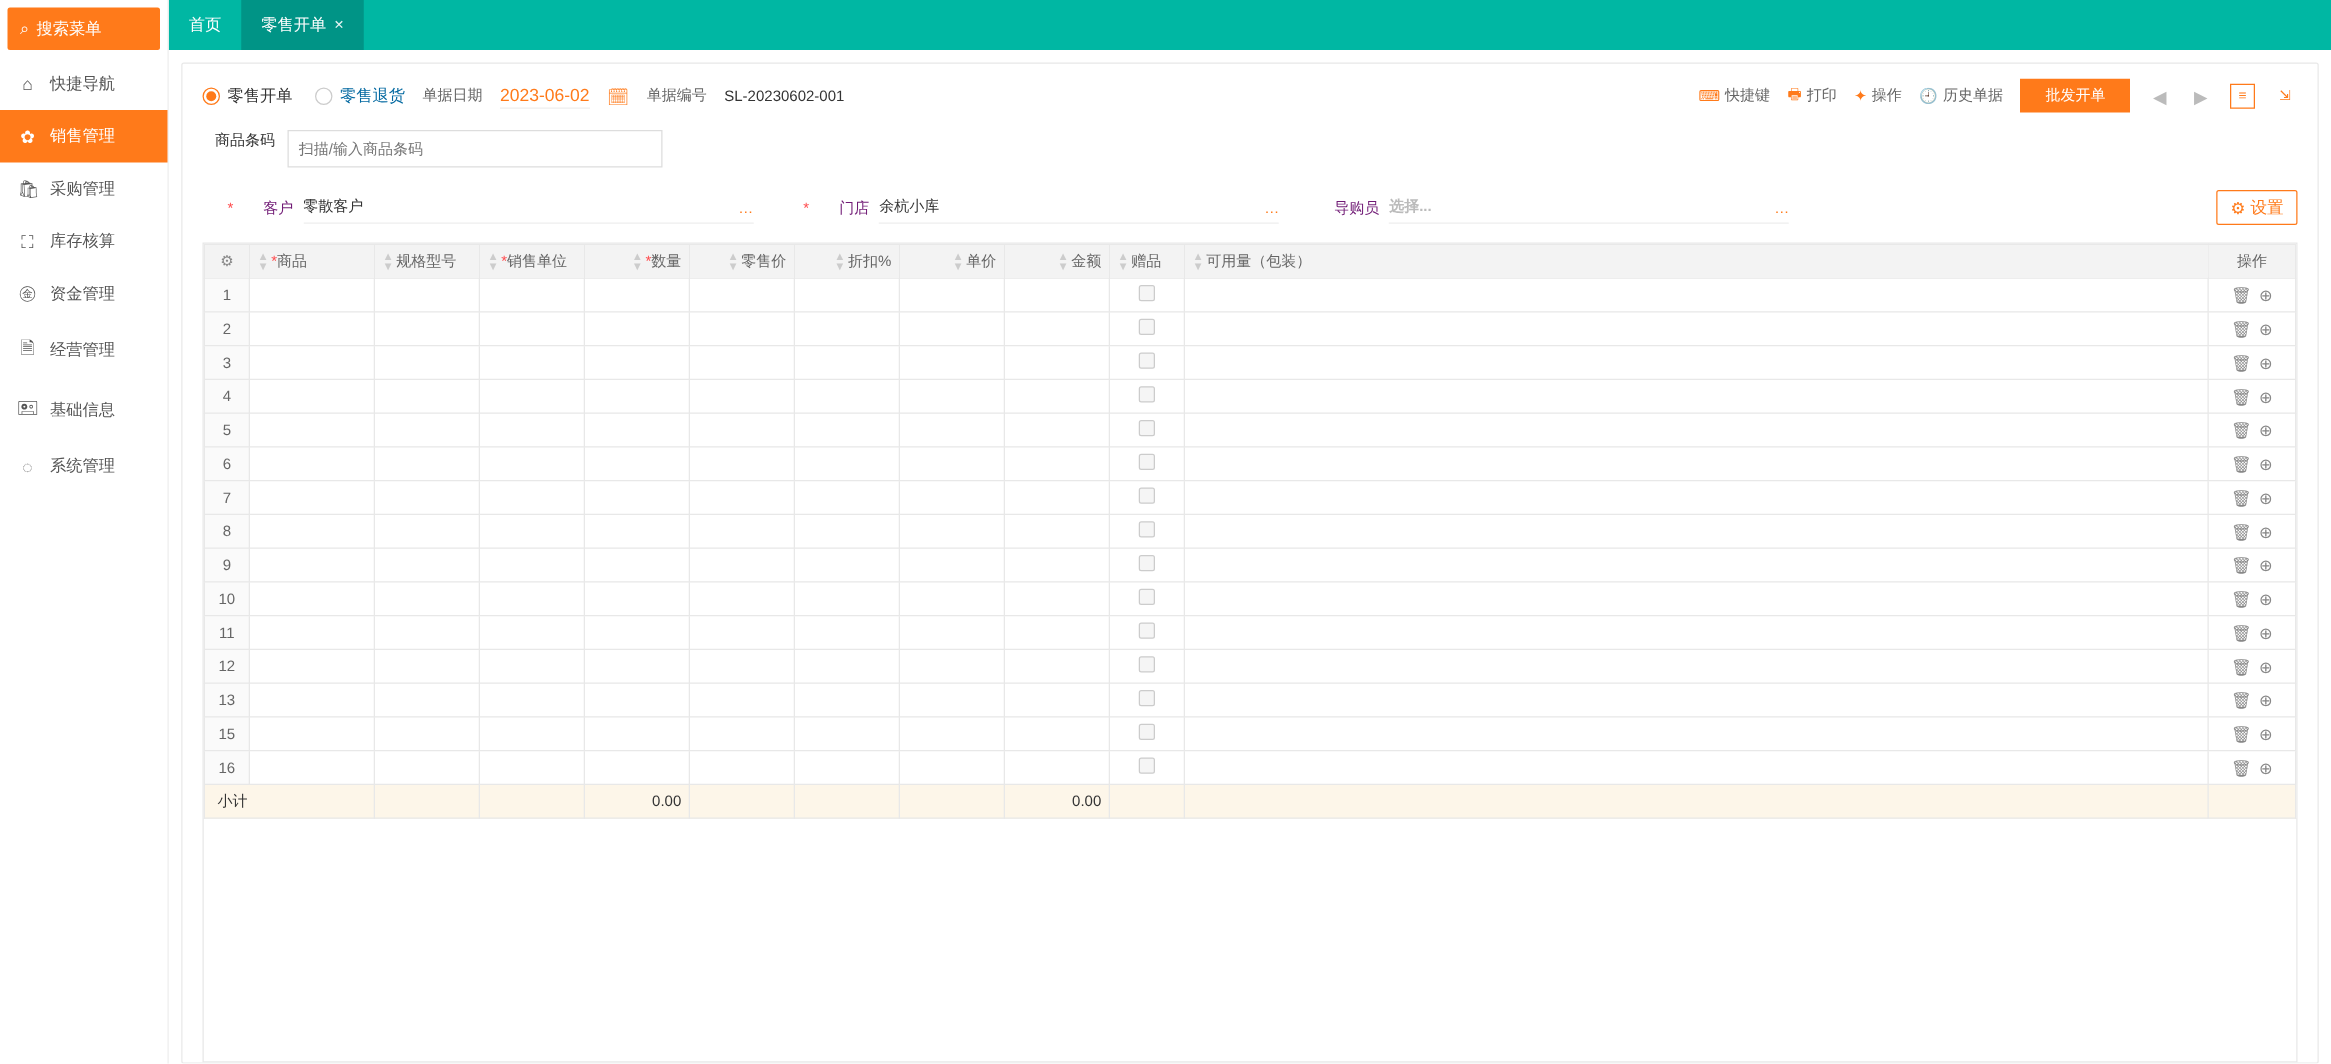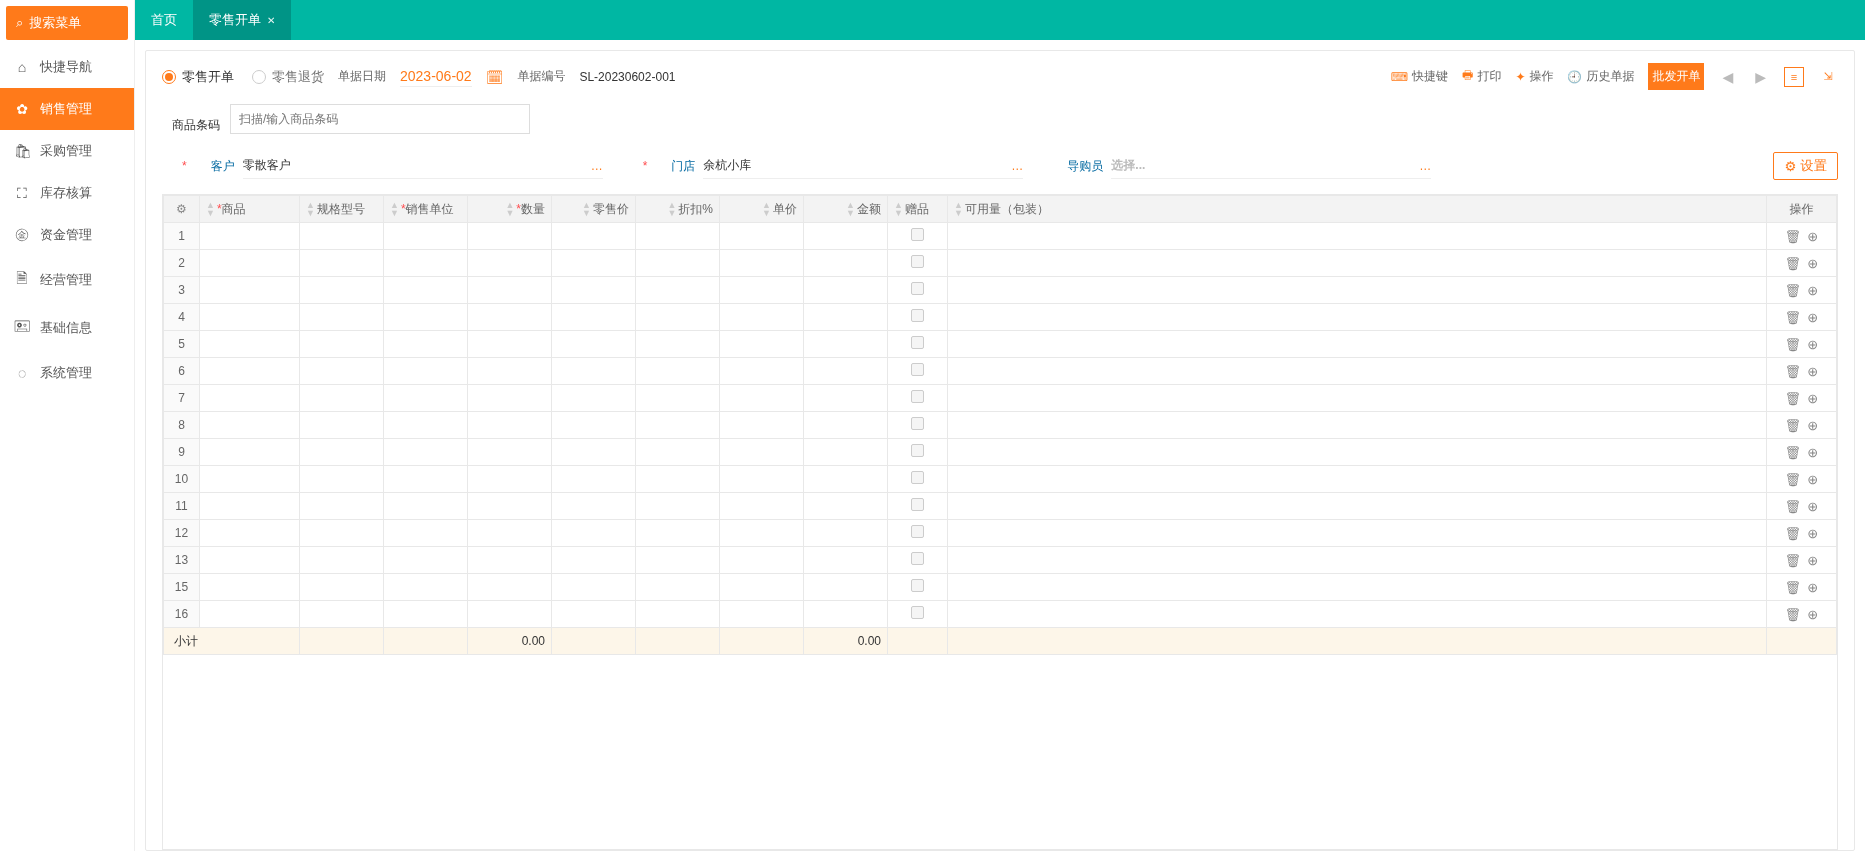--- a/index.html
+++ b/index.html
@@ -24,7 +24,7 @@
 .radio .circle { width: 14px; height: 14px; border: 1px solid #ccc; border-radius: 50%; display: inline-flex; align-items: center; justify-content: center; }
 .radio.selected .circle { border-color: #ff7a1a; }
 .radio.selected .dot { width: 8px; height: 8px; background: #ff7a1a; border-radius: 50%; display: block; }
-.radio.unselected { color: #737373; }
+.radio.unselected { color: #0369a1; }
 .meta-label { color: #666; font-size: 12px; }
 .meta-date { color: #ff7a1a; font-size: 14px; border-bottom: 1px solid #eee; padding: 2px 0; }
 .meta-date-icon { color: #ff7a1a; font-size: 14px; }

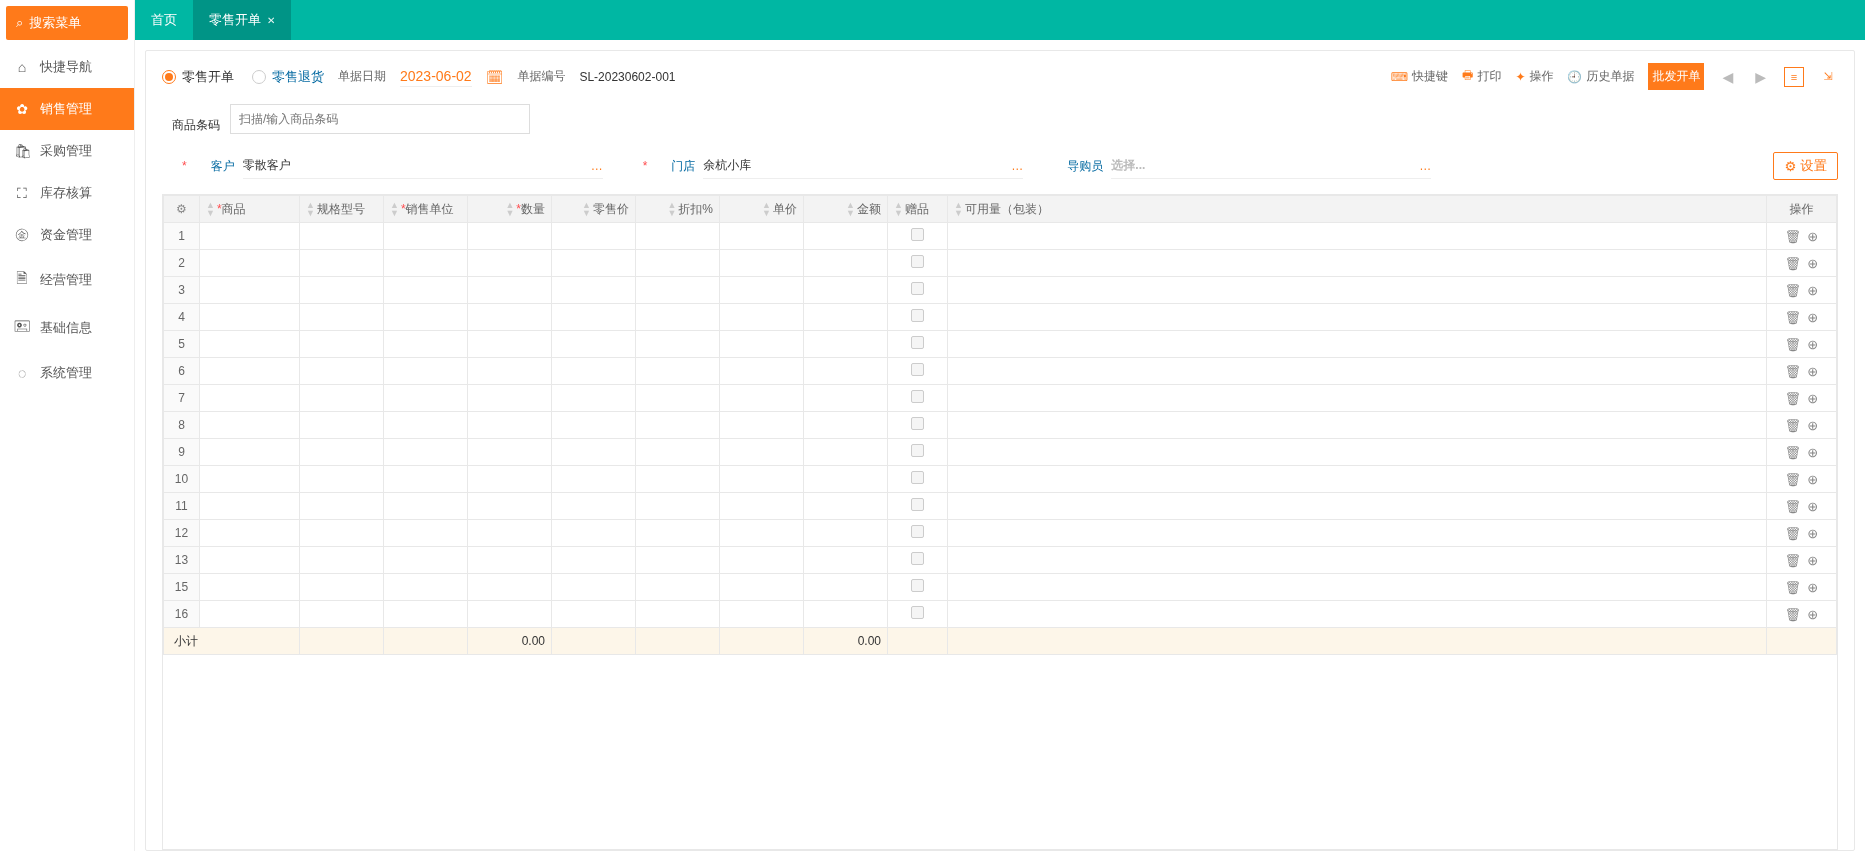--- a/index.html
+++ b/index.html
@@ -30,7 +30,7 @@
 .meta-date-icon { color: #ff7a1a; font-size: 14px; }
 .tool-link { display: flex; align-items: center; gap: 4px; color: #666; cursor: pointer; font-size: 12px; }
 .tool-link .ico { color: #ff7a1a; }
-.btn-primary { background: #ff7a1a; color: #fff; padding: 5px 4px; border: none; cursor: pointer; font-size: 12px; }
+.btn-primary { background: #ff7a1a; color: #fff; padding: 5px 20px; border: none; cursor: pointer; font-size: 12px; }
 .nav-arrow { color: #bbb; padding: 0 4px; font-size: 14px; cursor: pointer; }
 .nav-icon-box { width: 20px; height: 20px; border: 1px solid #ff7a1a; color: #ff7a1a; display: inline-flex; align-items: center; justify-content: center; font-size: 11px; cursor: pointer; }
 .barcode-row { display: flex; align-items: flex-end; gap: 10px; margin-bottom: 18px; padding-left:10px;}

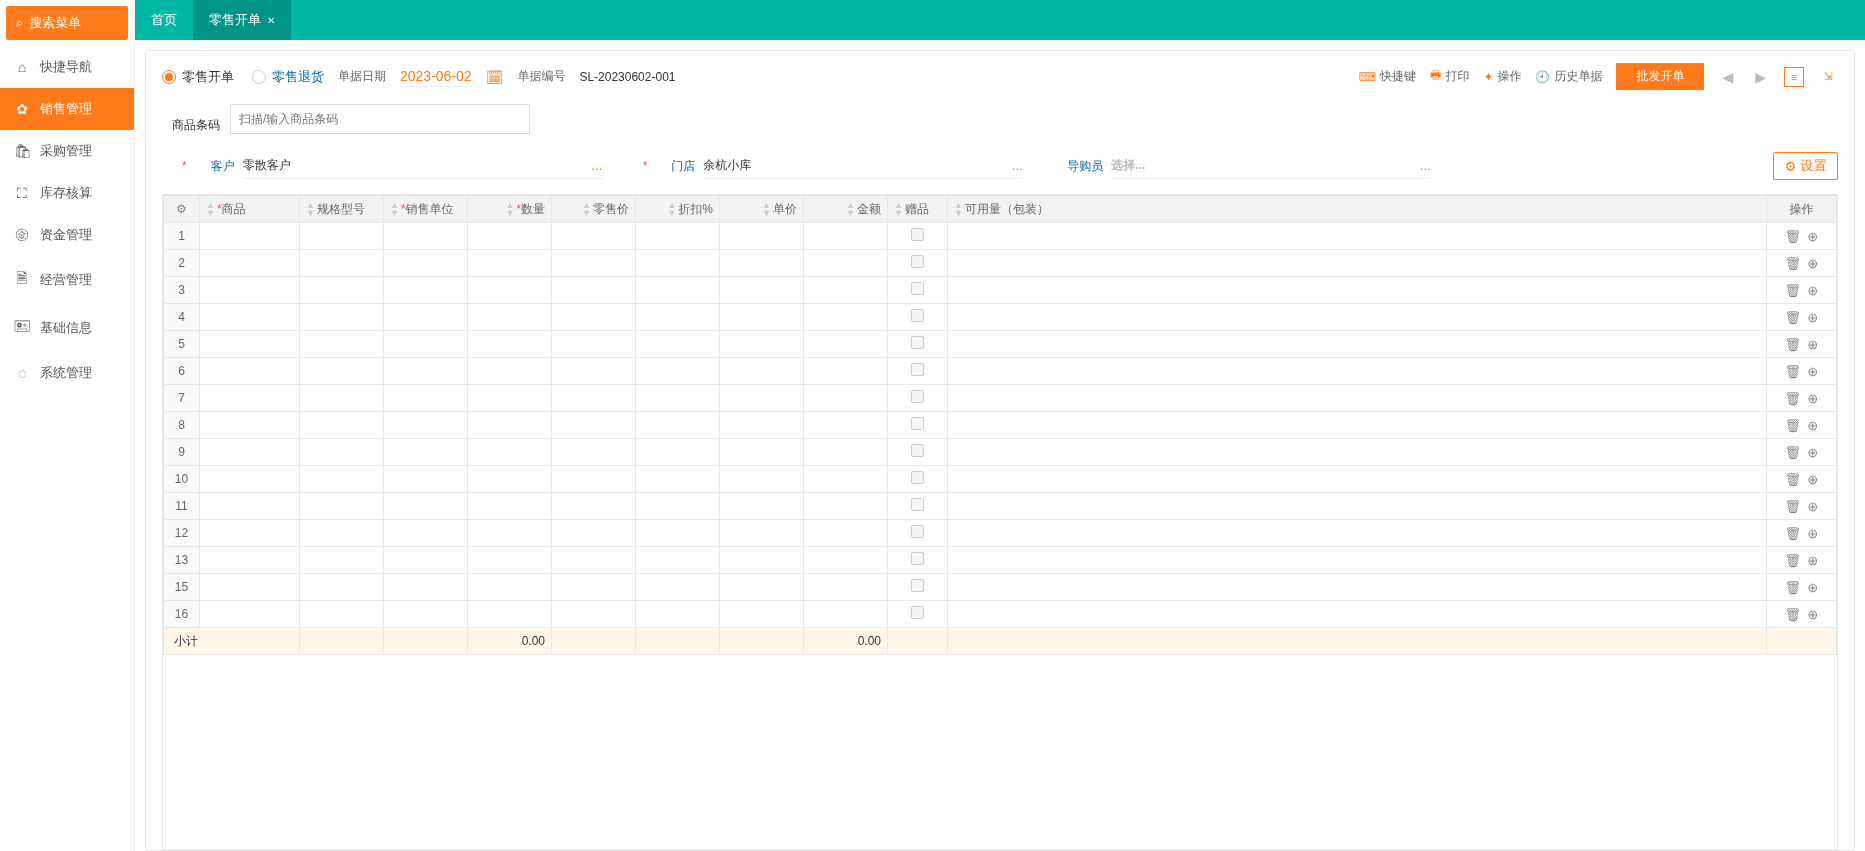--- a/index.html
+++ b/index.html
@@ -33,7 +33,7 @@
 .btn-primary { background: #ff7a1a; color: #fff; padding: 5px 20px; border: none; cursor: pointer; font-size: 12px; }
 .nav-arrow { color: #bbb; padding: 0 4px; font-size: 14px; cursor: pointer; }
 .nav-icon-box { width: 20px; height: 20px; border: 1px solid #ff7a1a; color: #ff7a1a; display: inline-flex; align-items: center; justify-content: center; font-size: 11px; cursor: pointer; }
-.barcode-row { display: flex; align-items: flex-end; gap: 10px; margin-bottom: 18px; padding-left:10px;}
+.barcode-row { display: flex; align-items: flex-start; gap: 10px; margin-bottom: 18px; padding-left:10px;}
 .barcode-row input { width: 300px; height: 30px; border: 1px solid #ddd; padding: 0 8px; font-size: 12px; }
 .filter-row { display: flex; align-items: center; gap: 40px; margin-bottom: 14px; padding-left:20px;}
 .field { display: flex; align-items: center; gap: 8px; }

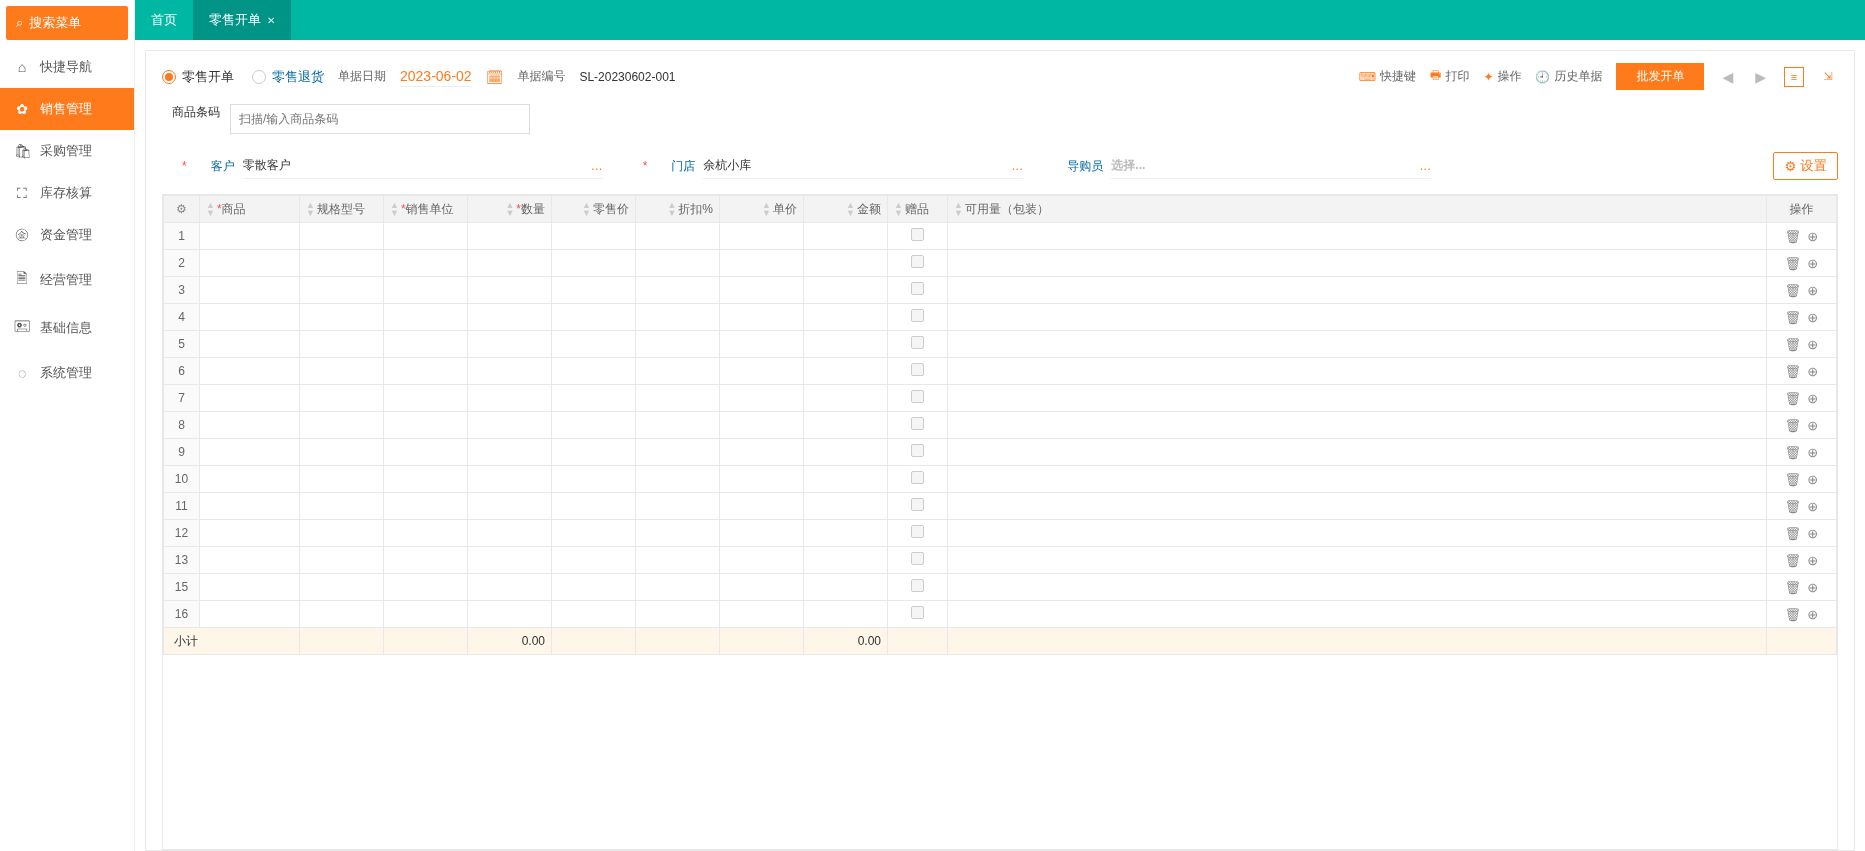--- a/index.html
+++ b/index.html
@@ -38,7 +38,7 @@
 .filter-row { display: flex; align-items: center; gap: 40px; margin-bottom: 14px; padding-left:20px;}
 .field { display: flex; align-items: center; gap: 8px; }
 .field .req { color: #ff4d4f; }
-.field .label { color: #0369a1; width: 40px; text-align: right; }
+.field .label { color: #701a75; width: 40px; text-align: right; }
 .field .value-box { min-width: 360px; padding: 4px 0; border-bottom: 1px solid #eee; display: flex; justify-content: space-between; align-items: center; }
 .field .value-box .ellipsis { color: #ff7a1a; cursor: pointer; }
 .field .placeholder { color: #bbb; font-weight: bold; }

